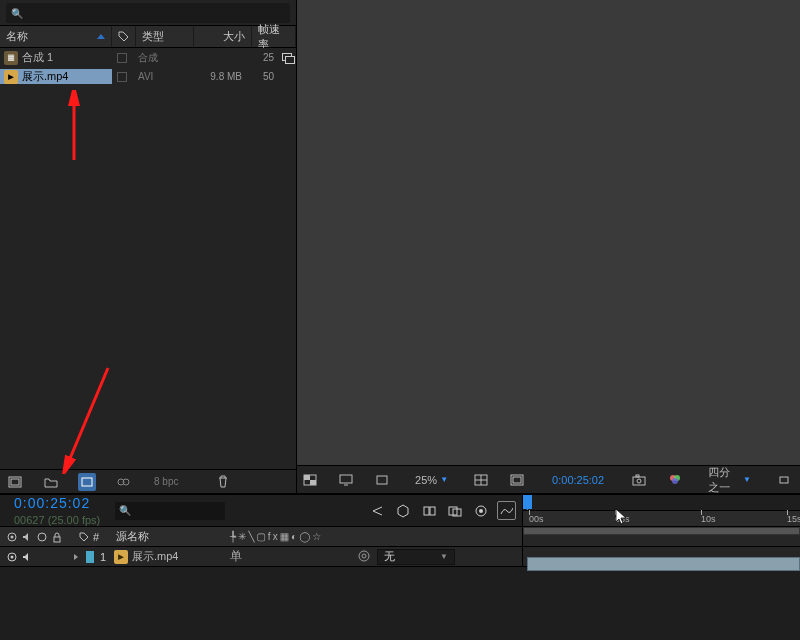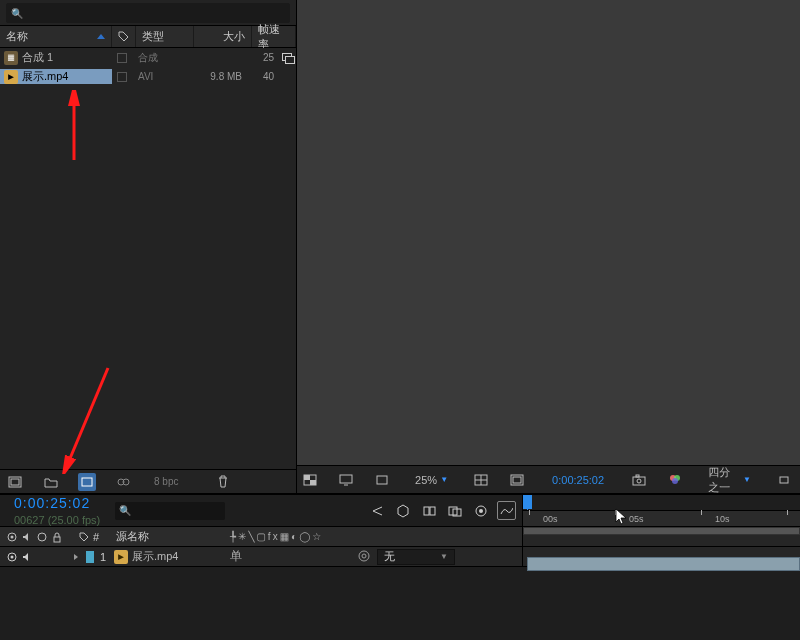--- a/index.html
+++ b/index.html
@@ -190,7 +190,7 @@
             </div>
           <div class="c-type">AVI</div>
           <div class="c-size">9.8 MB</div>
-          <div class="c-fps">40</div>
+          <div class="c-fps">50</div>
           <div class="c-ext"></div>
         </div>
 

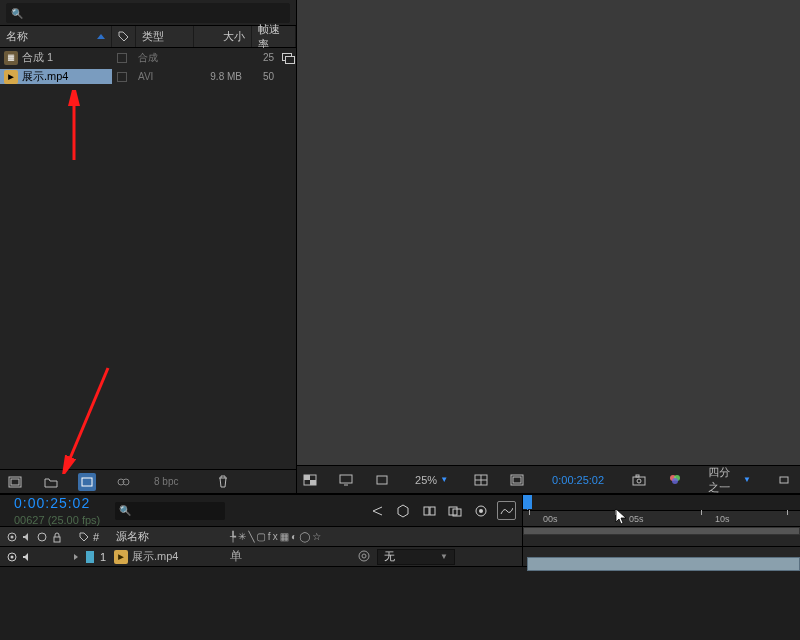--- a/index.html
+++ b/index.html
@@ -90,7 +90,7 @@
 .ruler-ticks{height:16px;position:relative;background:#2b2b2b;border-top:1px solid #000}
 .tick{position:absolute;top:0;font-size:9px;color:#aaa}
 .tick::before{content:"";position:absolute;left:0;top:-1px;width:1px;height:5px;background:#aaa}
-.tick span{position:relative;left:14px;top:3px}
+.tick span{position:relative;left:0;top:3px}
 .playhead-line{position:absolute;top:0;bottom:0;left:4px;width:1px;background:#2d8ceb}
 .playhead-cap{position:absolute;top:0;left:0px;width:9px;height:14px;background:#2d8ceb}
 

